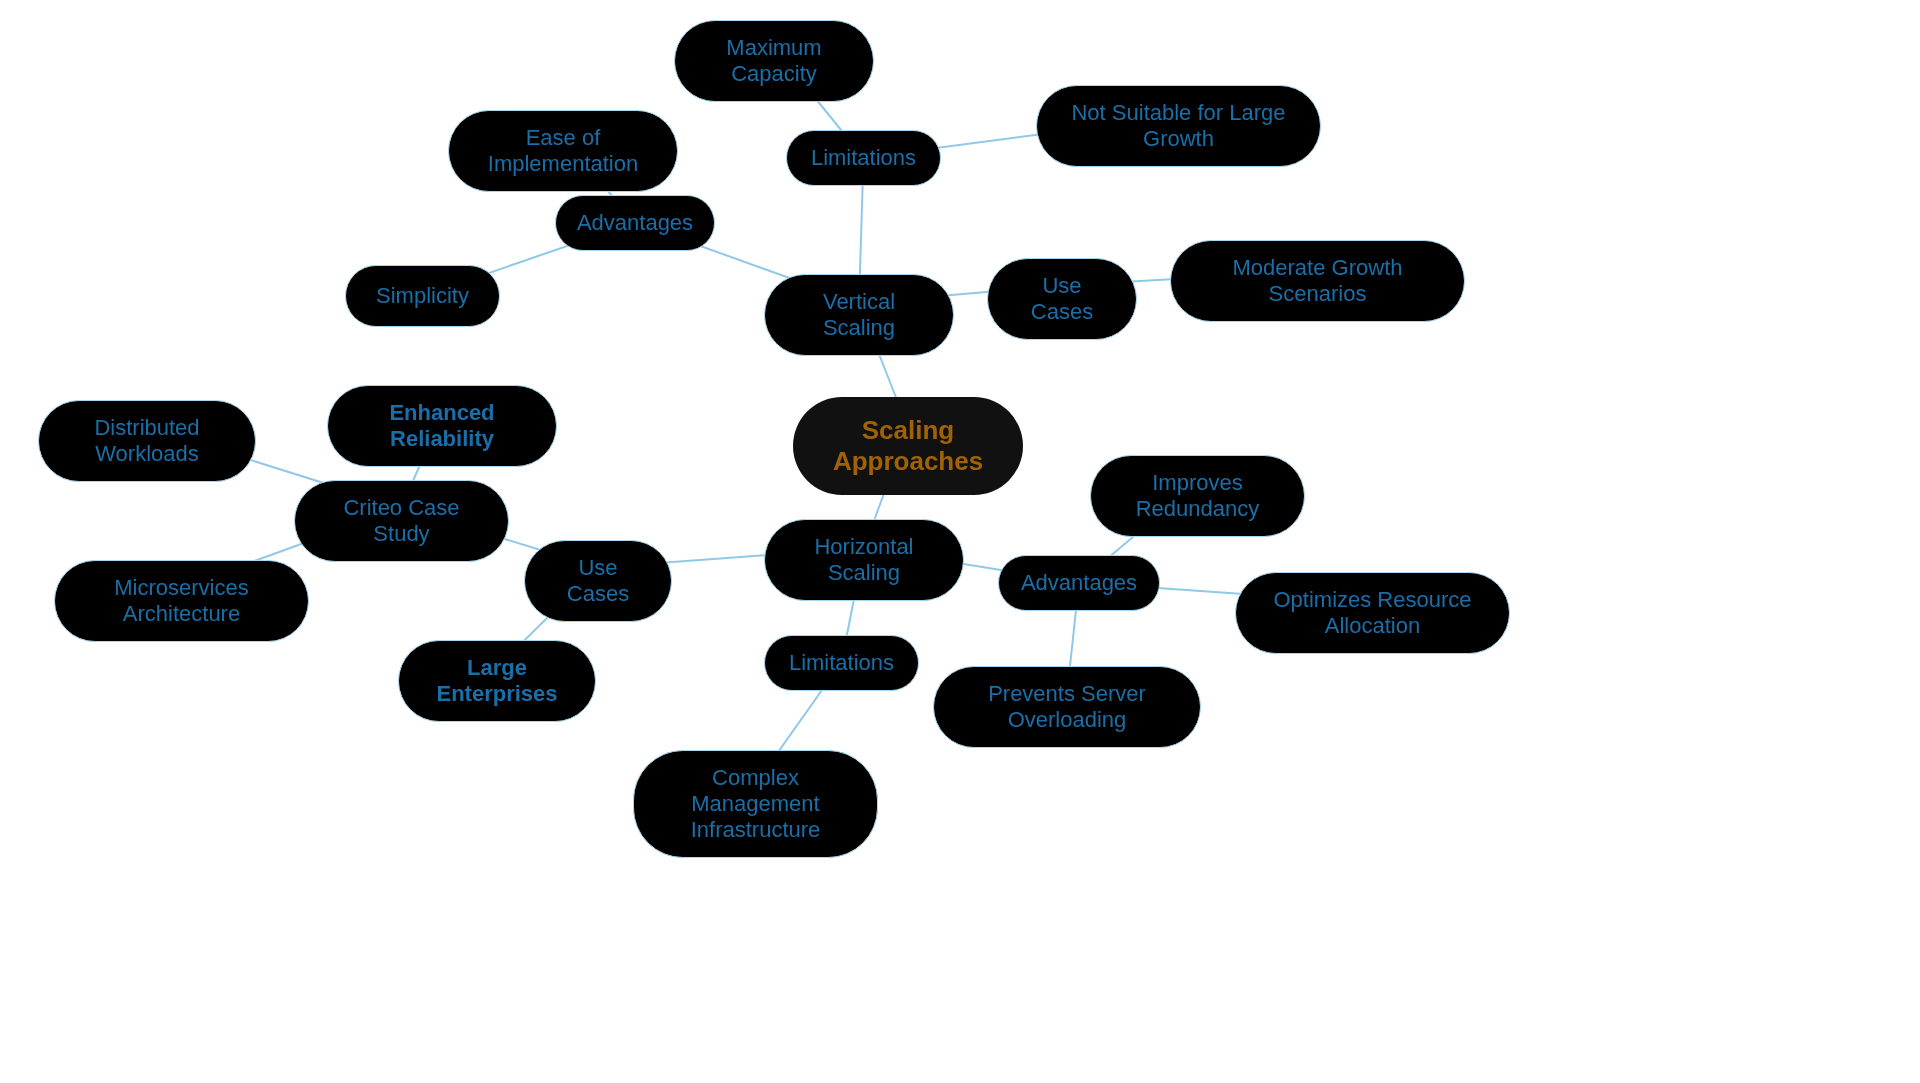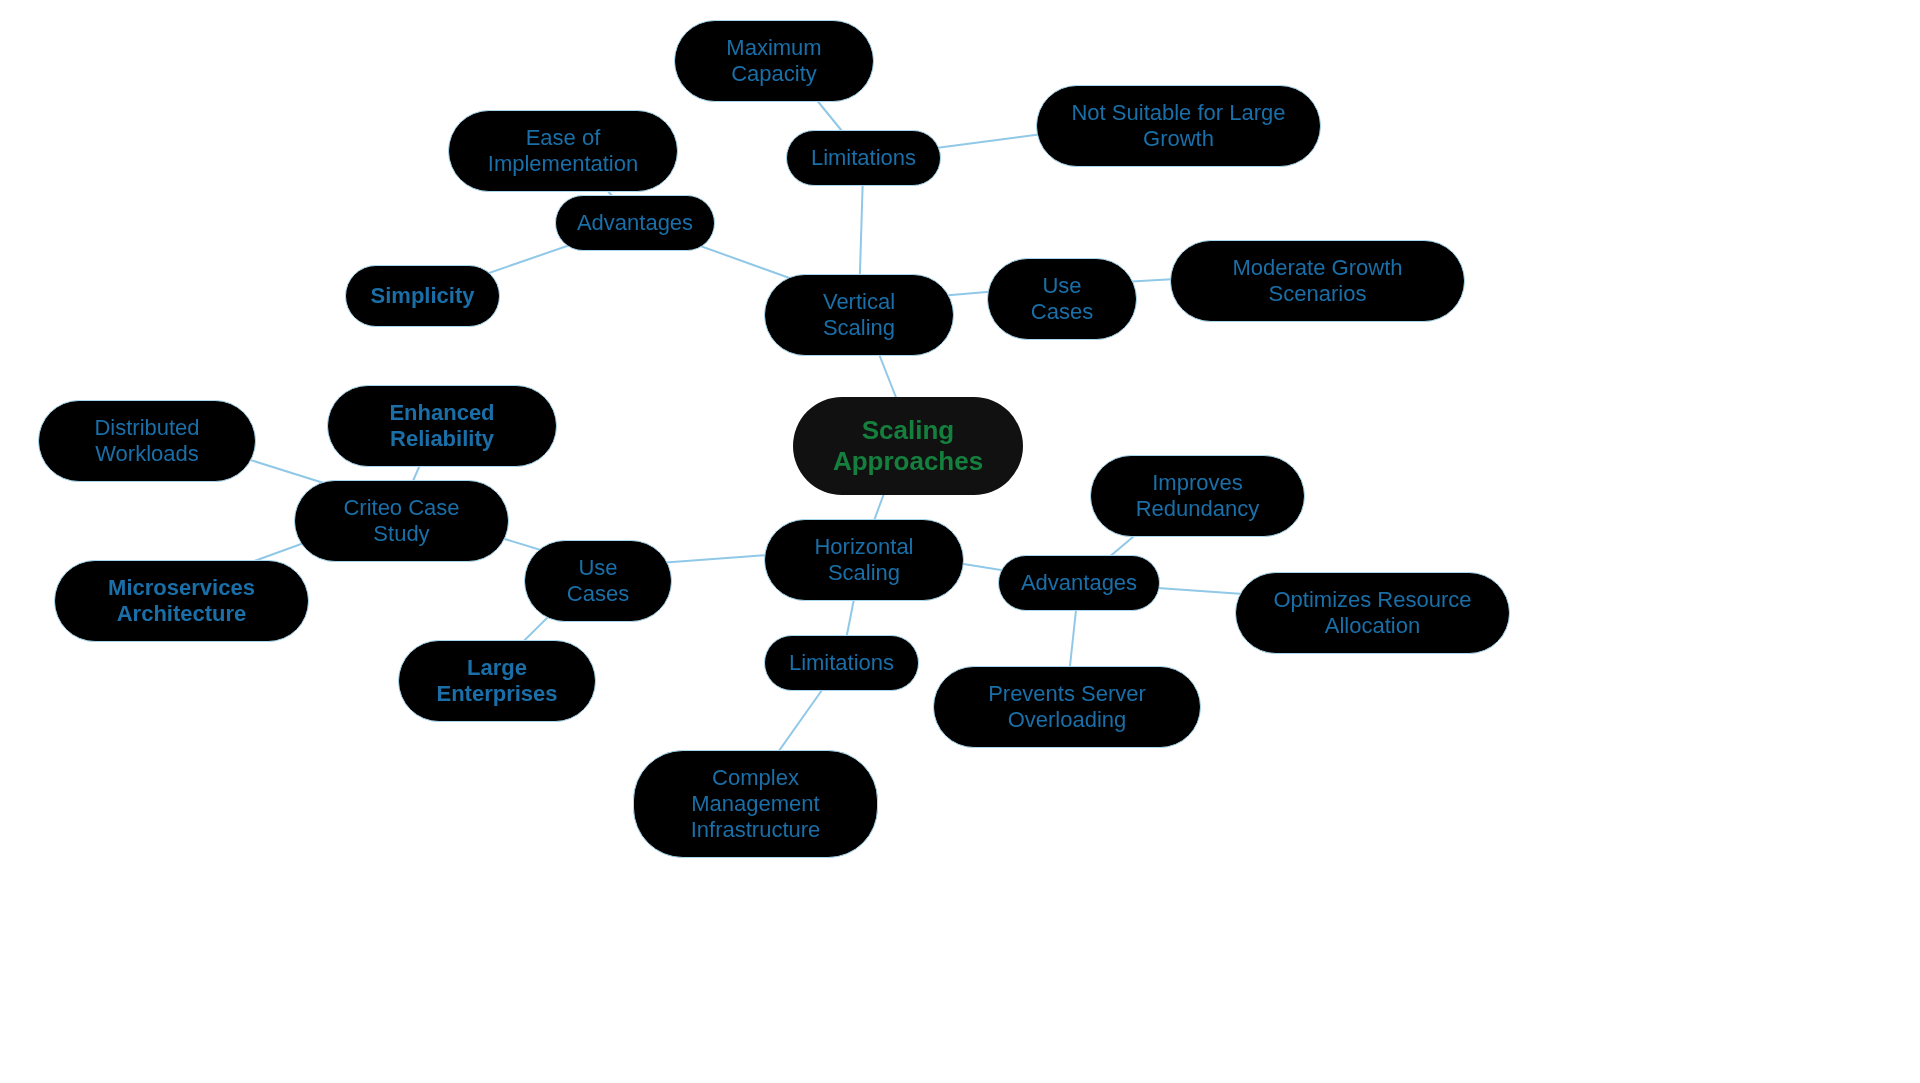--- a/index.html
+++ b/index.html
@@ -81,7 +81,7 @@
     <div class="node node-light" style="left: 786px; top: 130px; width: 155px; min-height: 55px;">Limitations</div>
     <div class="node node-light" style="left: 987px; top: 258px; width: 150px; min-height: 55px;">Use Cases</div>
     <div class="node node-light" style="left: 448px; top: 110px; width: 230px; min-height: 58px;">Ease of Implementation</div>
-    <div class="node node-light" style="left: 345px; top: 265px; width: 155px; min-height: 62px; font-weight: bold;">Simplicity</div>
+    <div class="node node-light" style="left: 345px; top: 265px; width: 155px; min-height: 62px;">Simplicity</div>
     <div class="node node-light" style="left: 674px; top: 20px; width: 200px; min-height: 55px;">Maximum Capacity</div>
     <div class="node node-light" style="left: 1036px; top: 85px; width: 285px; min-height: 62px;">Not Suitable for Large Growth</div>
     <div class="node node-light" style="left: 1170px; top: 240px; width: 295px; min-height: 62px;">Moderate Growth Scenarios</div>

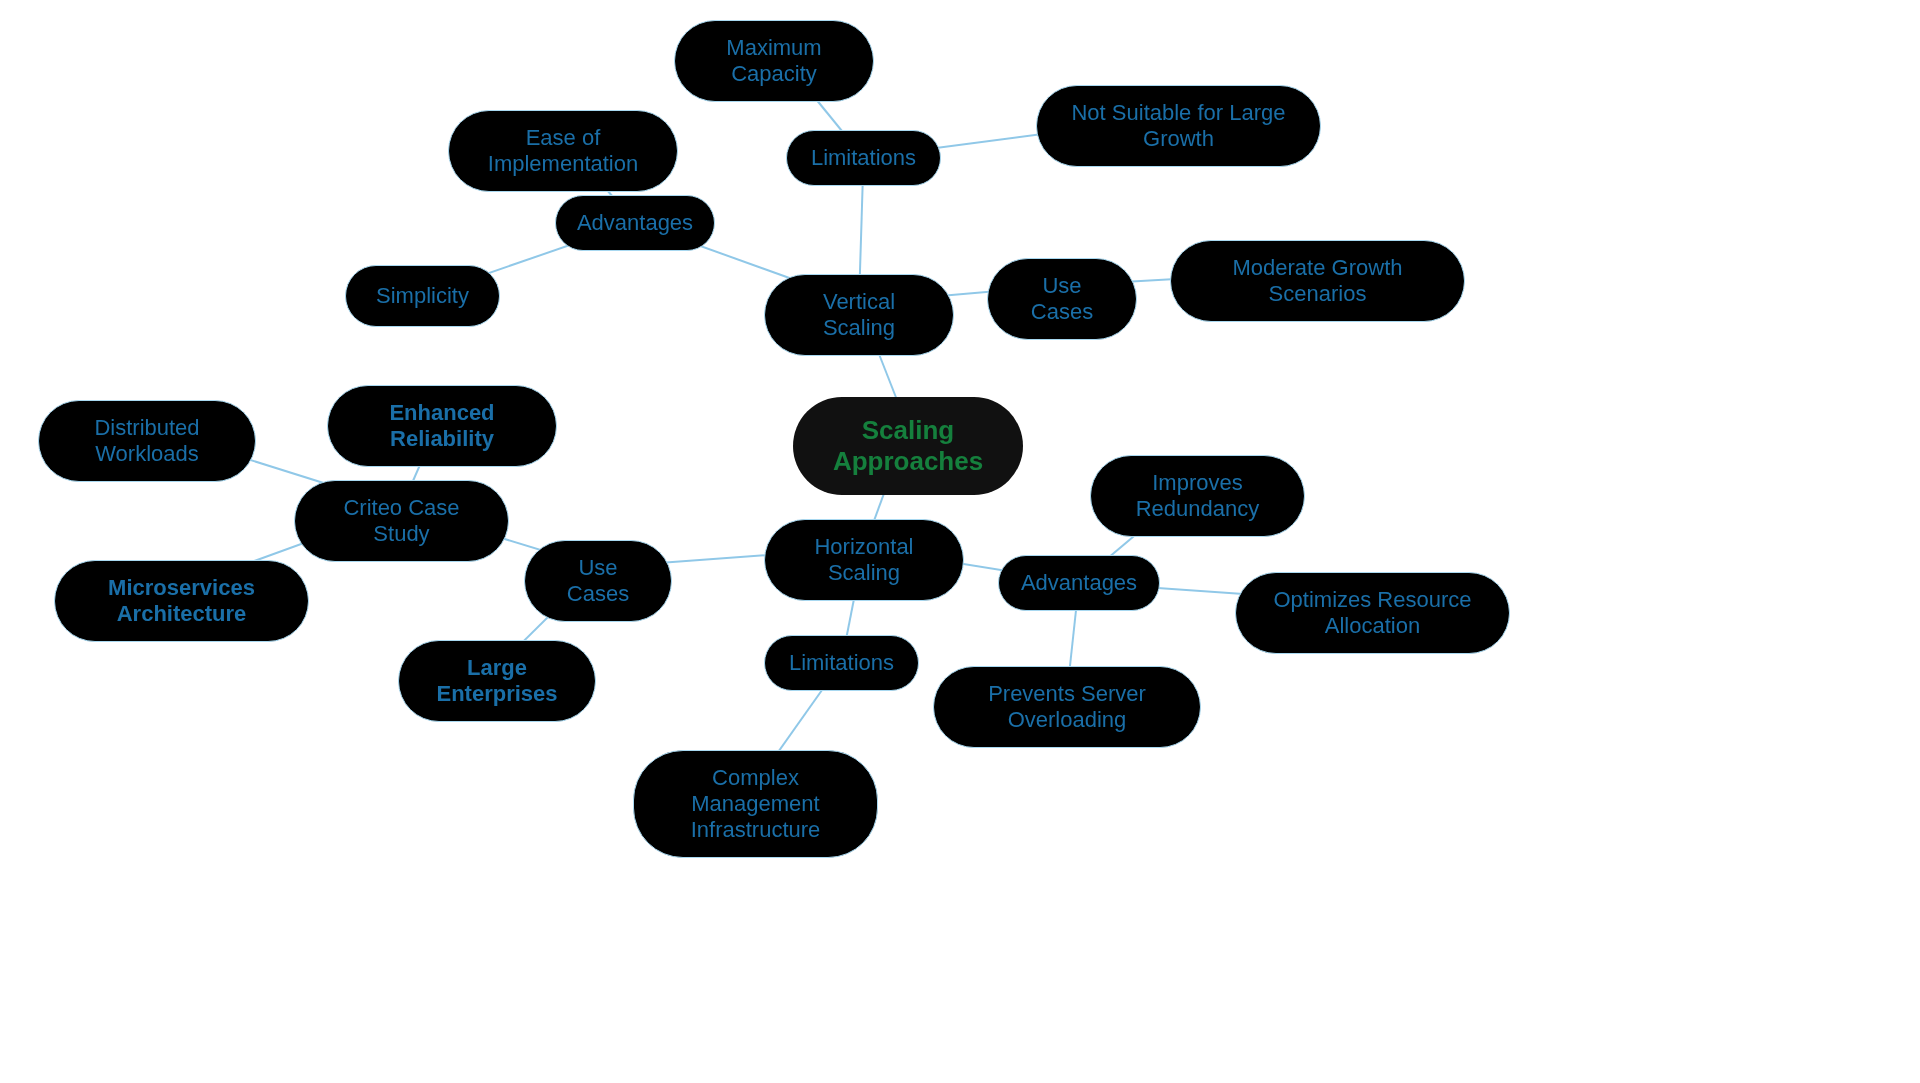--- a/index.html
+++ b/index.html
@@ -39,7 +39,7 @@
     .node-dark {
       background: #111111;
       border: none;
-      color: #15803d;
+      color: #a16207;
       font-size: 26px;
       font-weight: 600;
       padding: 18px 44px;

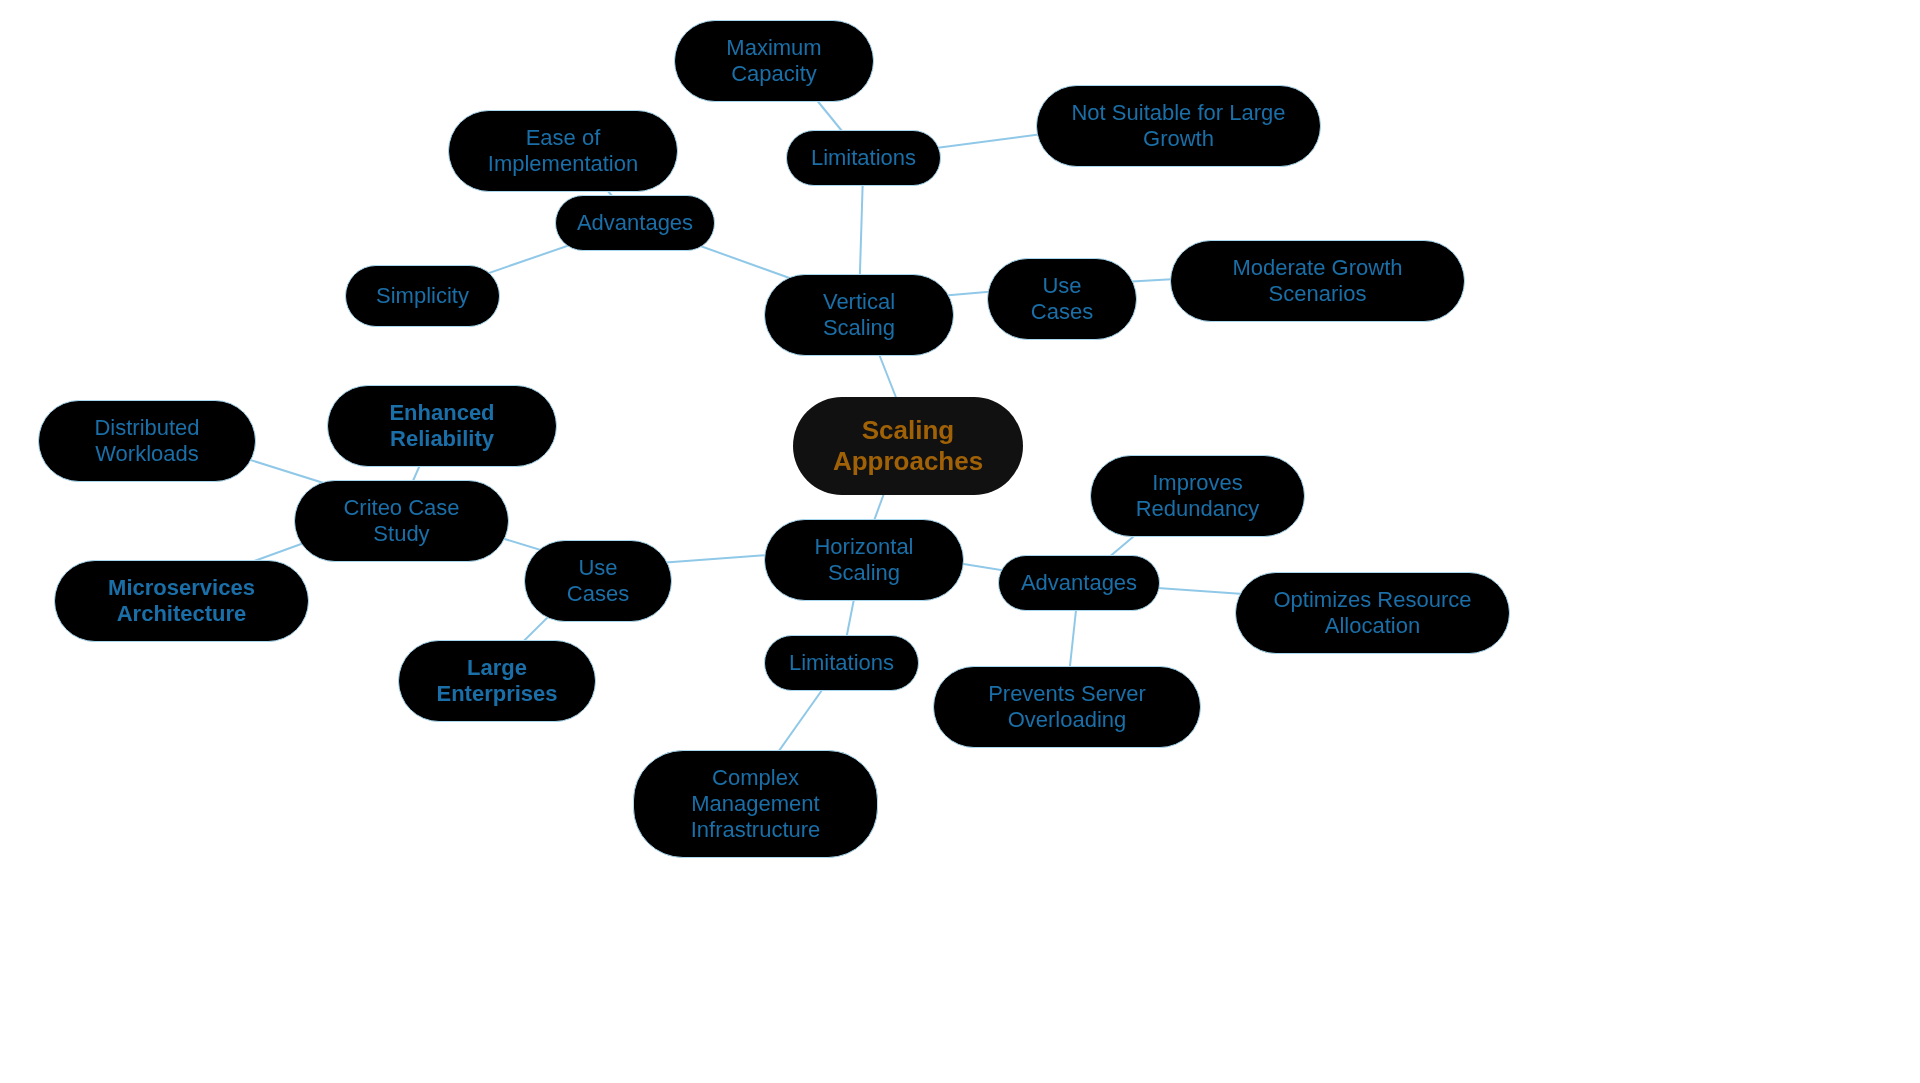--- a/index.html
+++ b/index.html
@@ -92,7 +92,7 @@
     <div class="node node-light" style="left: 327px; top: 385px; width: 230px; min-height: 58px; font-weight: bold;">Enhanced Reliability</div>
     <div class="node node-light" style="left: 398px; top: 640px; width: 198px; min-height: 55px; font-weight: bold;">Large Enterprises</div>
     <div class="node node-light" style="left: 38px; top: 400px; width: 218px; min-height: 55px;">Distributed Workloads</div>
-    <div class="node node-light" style="left: 54px; top: 560px; width: 255px; min-height: 55px; font-weight: bold;">Microservices Architecture</div>
+    <div class="node node-light" style="left: 54px; top: 560px; width: 255px; min-height: 55px;">Microservices Architecture</div>
     <div class="node node-light" style="left: 1090px; top: 455px; width: 215px; min-height: 55px;">Improves Redundancy</div>
     <div class="node node-light" style="left: 1235px; top: 572px; width: 275px; min-height: 55px;">Optimizes Resource Allocation</div>
     <div class="node node-light" style="left: 933px; top: 666px; width: 268px; min-height: 55px;">Prevents Server Overloading</div>

